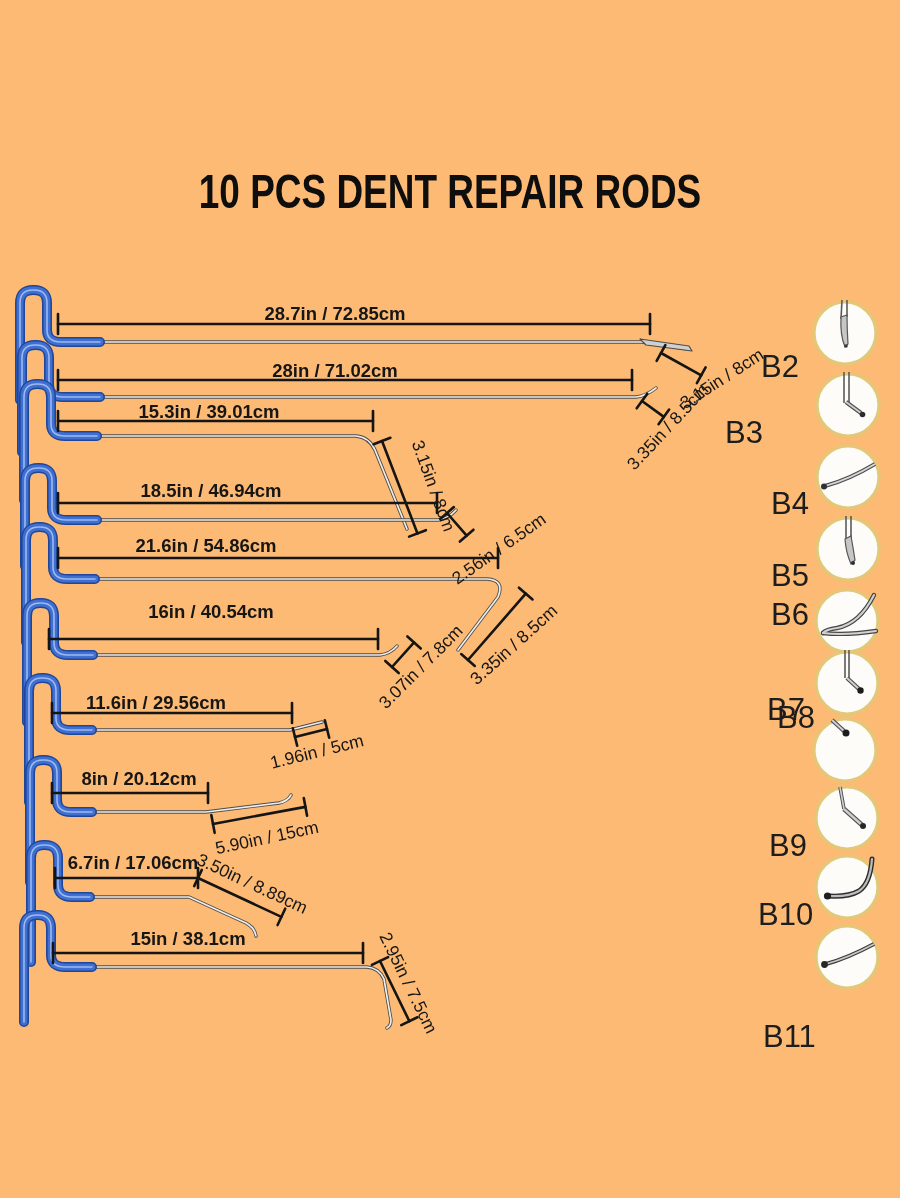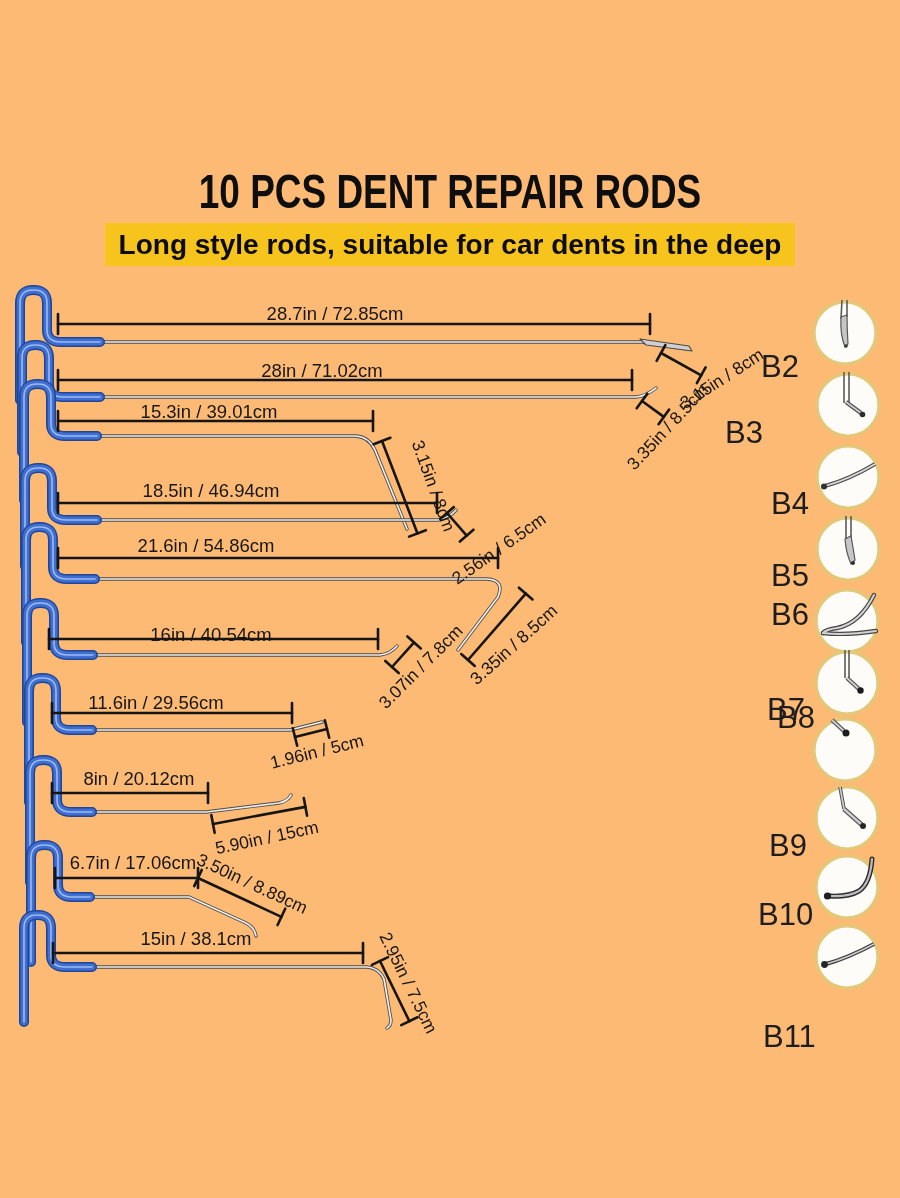--- a/index.html
+++ b/index.html
@@ -24,9 +24,6 @@
 <div id="stage">
 
   <div class="title">10 PCS DENT REPAIR RODS</div>
-  <div class="banner">
-    <span>Long style rods, suitable for car dents in the deep</span>
-  </div>
 
   <svg width="900" height="1198" viewBox="0 0 900 1198">
 

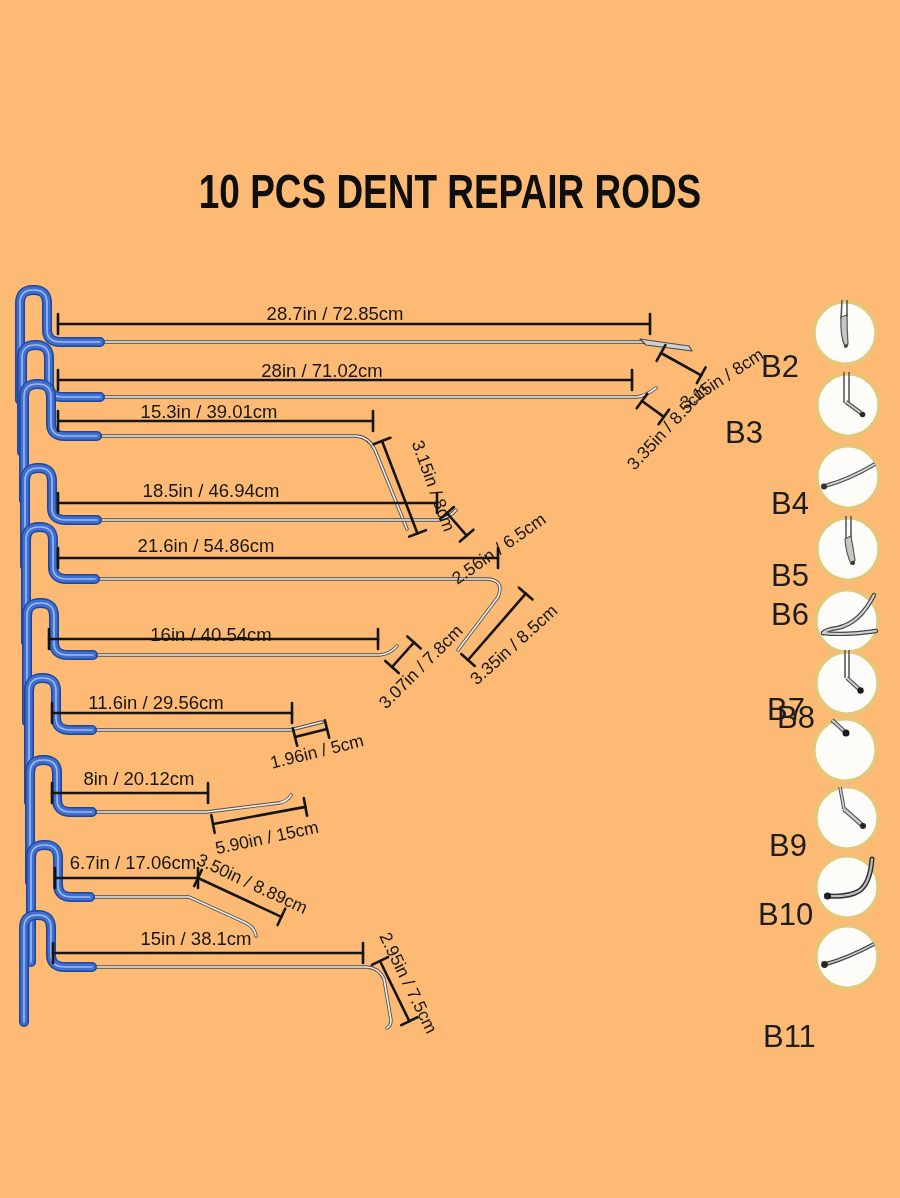--- a/index.html
+++ b/index.html
@@ -12,7 +12,7 @@
           display:flex;align-items:center;justify-content:center;
           font-size:28px;font-weight:700;color:#0c0c0c;white-space:nowrap;}
   svg{position:absolute;left:0;top:0;}
-  .dl{position:absolute;font-size:18.5px;font-weight:400;color:#161616;white-space:nowrap;
+  .dl{position:absolute;font-size:18.5px;font-weight:700;color:#161616;white-space:nowrap;
       transform:translate(-50%,-50%);}
   .tl{position:absolute;font-size:17.5px;font-weight:500;color:#161616;white-space:nowrap;}
   .bl{position:absolute;font-size:31px;font-weight:400;color:#1d1d1d;white-space:nowrap;

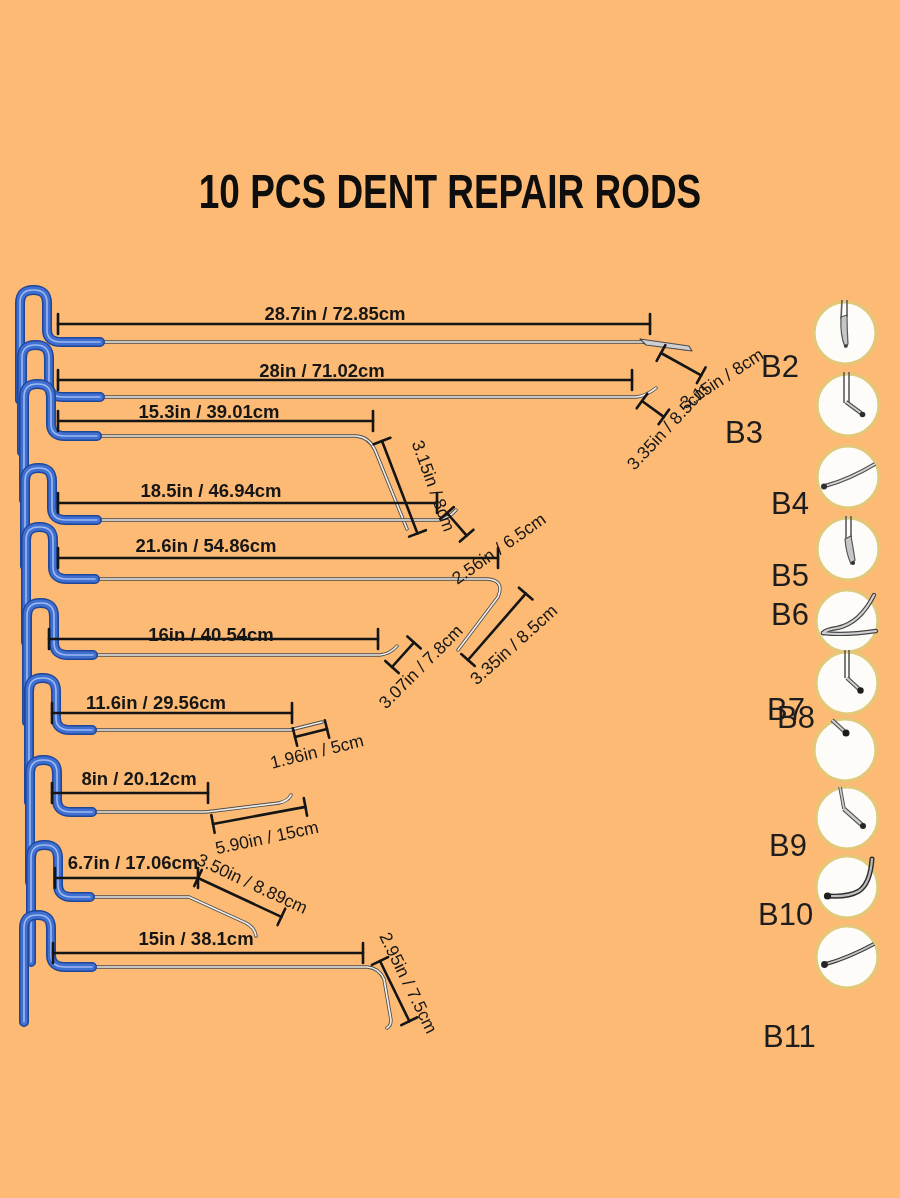--- a/index.html
+++ b/index.html
@@ -324,7 +324,7 @@
   </svg>
 
   <div class="dl" style="left:335px;top:314px">28.7in / 72.85cm</div>
-  <div class="dl" style="left:322px;top:371px">28in / 71.02cm</div>
+  <div class="dl" style="left:335px;top:371px">28in / 71.02cm</div>
   <div class="dl" style="left:209px;top:412px">15.3in / 39.01cm</div>
   <div class="dl" style="left:211px;top:491px">18.5in / 46.94cm</div>
   <div class="dl" style="left:206px;top:546px">21.6in / 54.86cm</div>

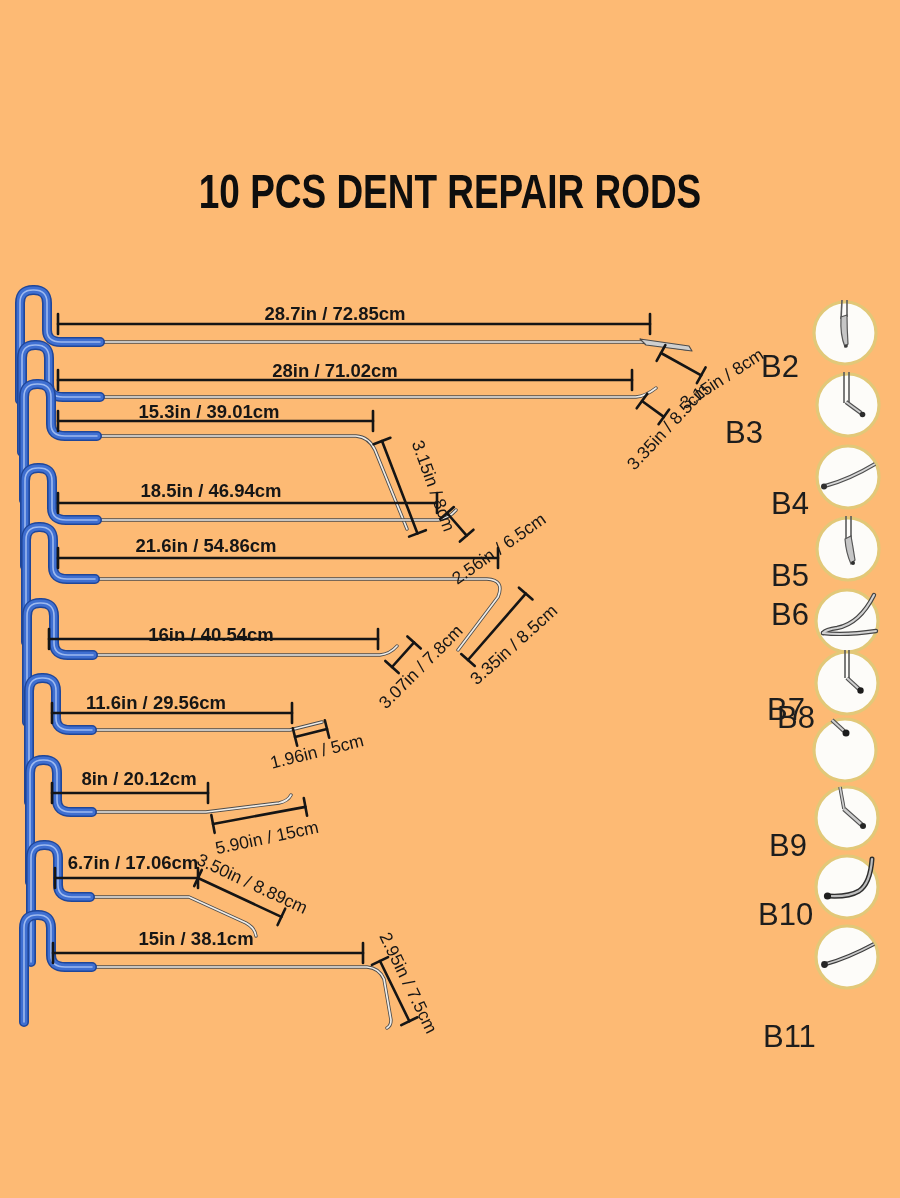--- a/index.html
+++ b/index.html
@@ -328,7 +328,7 @@
   <div class="dl" style="left:209px;top:412px">15.3in / 39.01cm</div>
   <div class="dl" style="left:211px;top:491px">18.5in / 46.94cm</div>
   <div class="dl" style="left:206px;top:546px">21.6in / 54.86cm</div>
-  <div class="dl" style="left:211px;top:635px">16in / 40.54cm</div>
+  <div class="dl" style="left:211px;top:612px">16in / 40.54cm</div>
   <div class="dl" style="left:156px;top:703px">11.6in / 29.56cm</div>
   <div class="dl" style="left:139px;top:779px">8in / 20.12cm</div>
   <div class="dl" style="left:133px;top:863px">6.7in / 17.06cm</div>

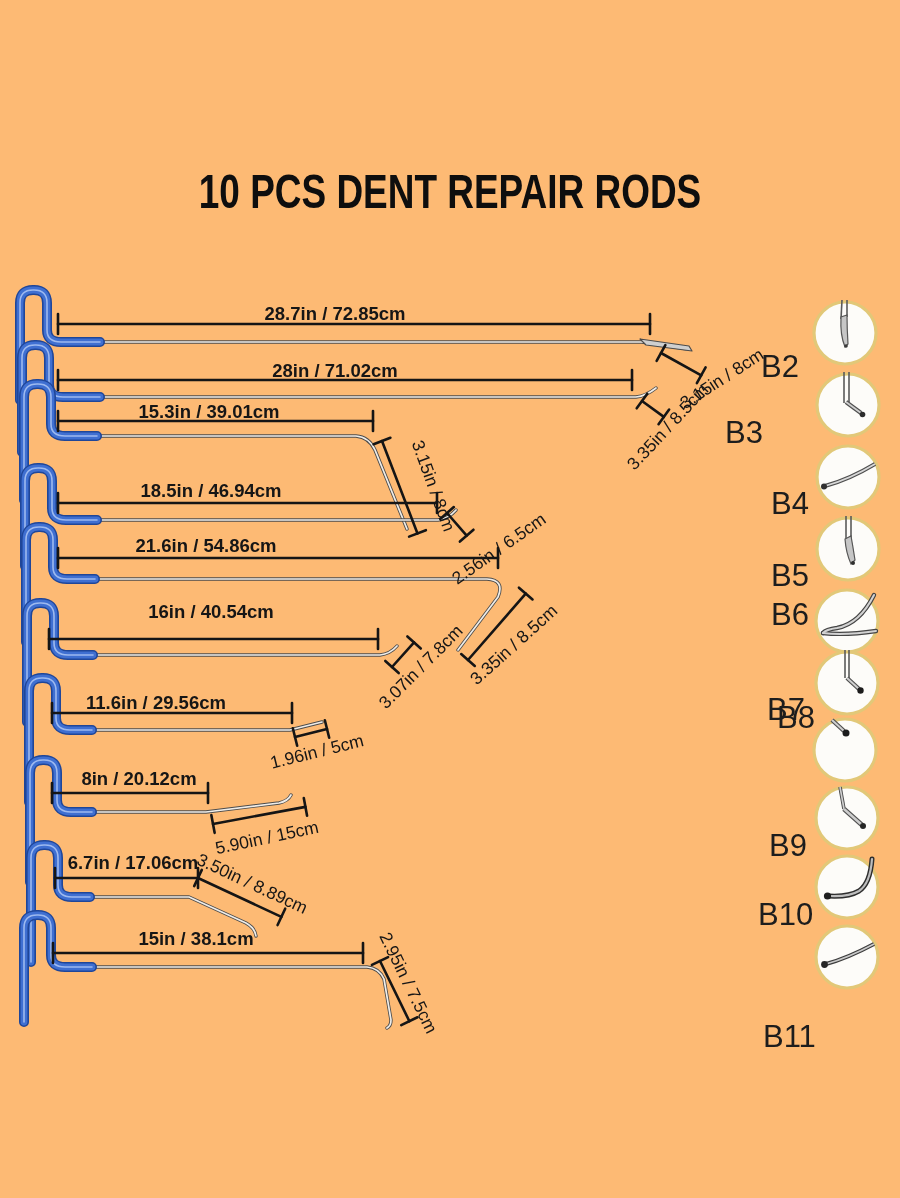--- a/index.html
+++ b/index.html
@@ -332,7 +332,7 @@
   <div class="dl" style="left:156px;top:703px">11.6in / 29.56cm</div>
   <div class="dl" style="left:139px;top:779px">8in / 20.12cm</div>
   <div class="dl" style="left:133px;top:863px">6.7in / 17.06cm</div>
-  <div class="dl" style="left:196px;top:939px">15in / 38.1cm</div>
+  <div class="dl" style="left:188px;top:939px">15in / 38.1cm</div>
 
   <div class="tl" style="left:722px;top:379px;transform:translate(-50%,-50%) rotate(-33deg)">3.15in / 8cm</div>
   <div class="tl" style="left:668px;top:427px;transform:translate(-50%,-50%) rotate(-47deg)">3.35in / 8.5cm</div>

